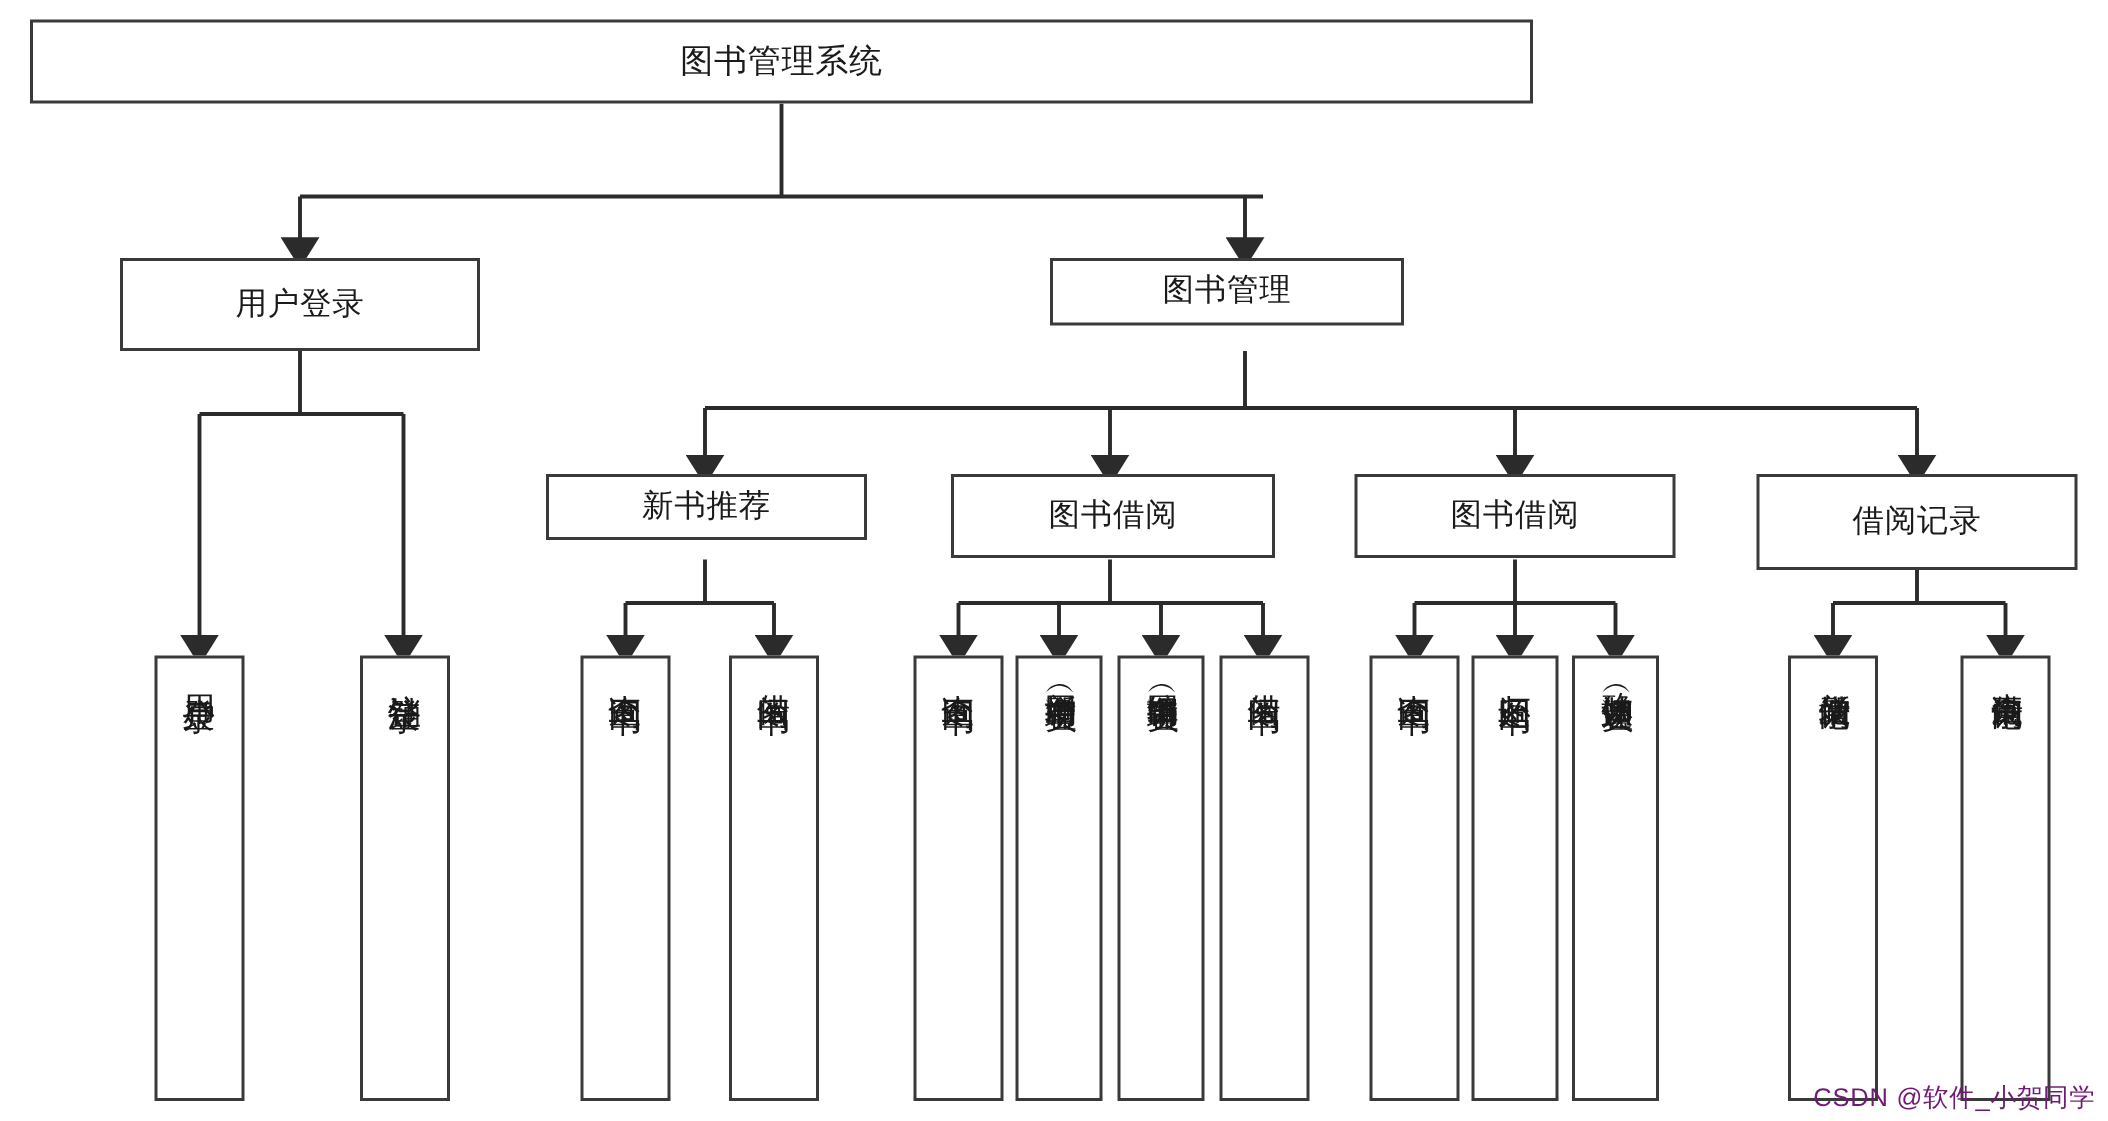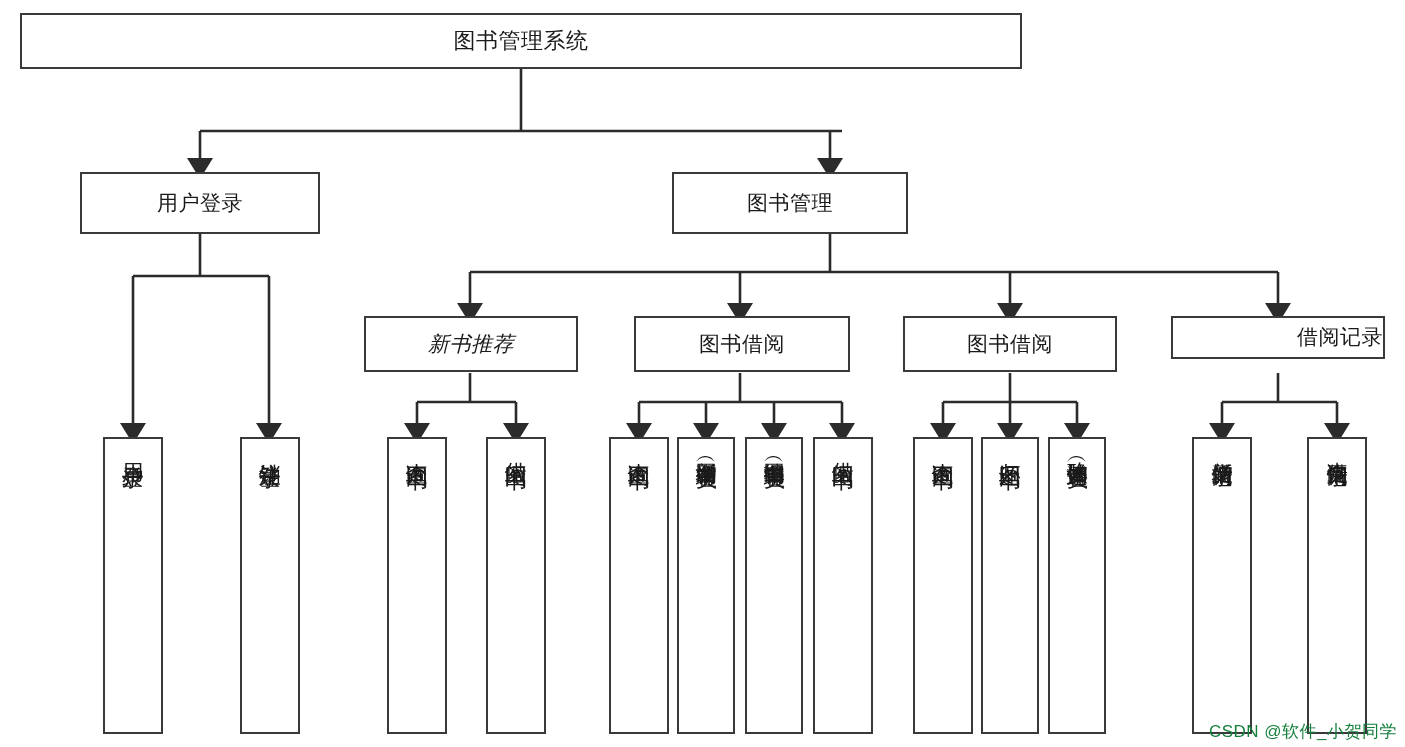--- a/index.html
+++ b/index.html
@@ -139,7 +139,7 @@
   <div class="node horiz" style="left:80px; top:172px; width:240px; height:62px;">
     <span class="node-label">用户登录</span>
   </div>
-  <div class="node horiz" style="left:672px; top:172px; width:236px; height:62px;">
+  <div class="node horiz" style="left:700px; top:172px; width:236px; height:45px;">
     <span class="node-label">图书管理</span>
   </div>
 

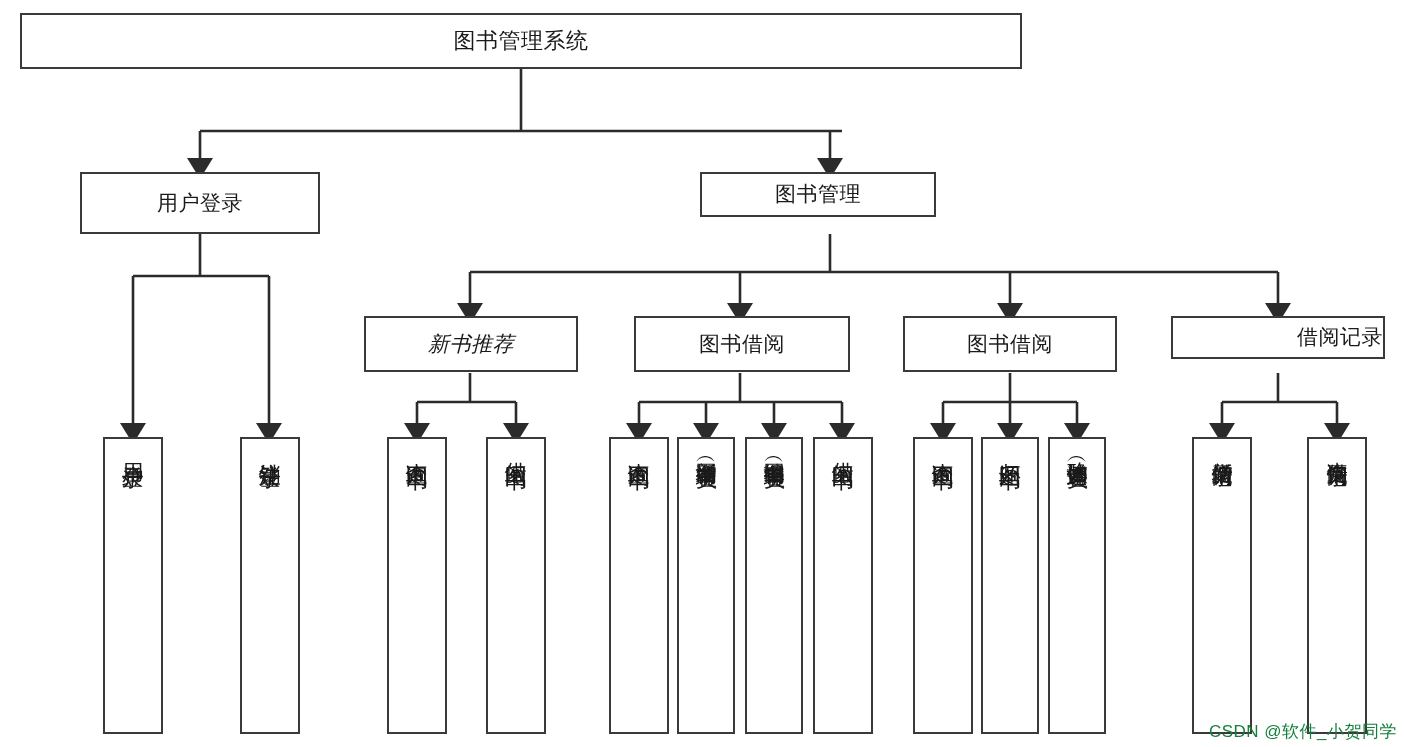--- a/index.html
+++ b/index.html
@@ -143,7 +143,7 @@
     <span class="node-label">图书管理</span>
   </div>
 
-  <div class="node horiz" style="left:364px; top:316px; width:214px; height:56px;font-style:italic;">
+  <div class="node horiz" style="left:364px; top:316px; width:214px; height:44px;">
     <span class="node-label">新书推荐</span>
   </div>
   <div class="node horiz" style="left:634px; top:316px; width:216px; height:56px;">

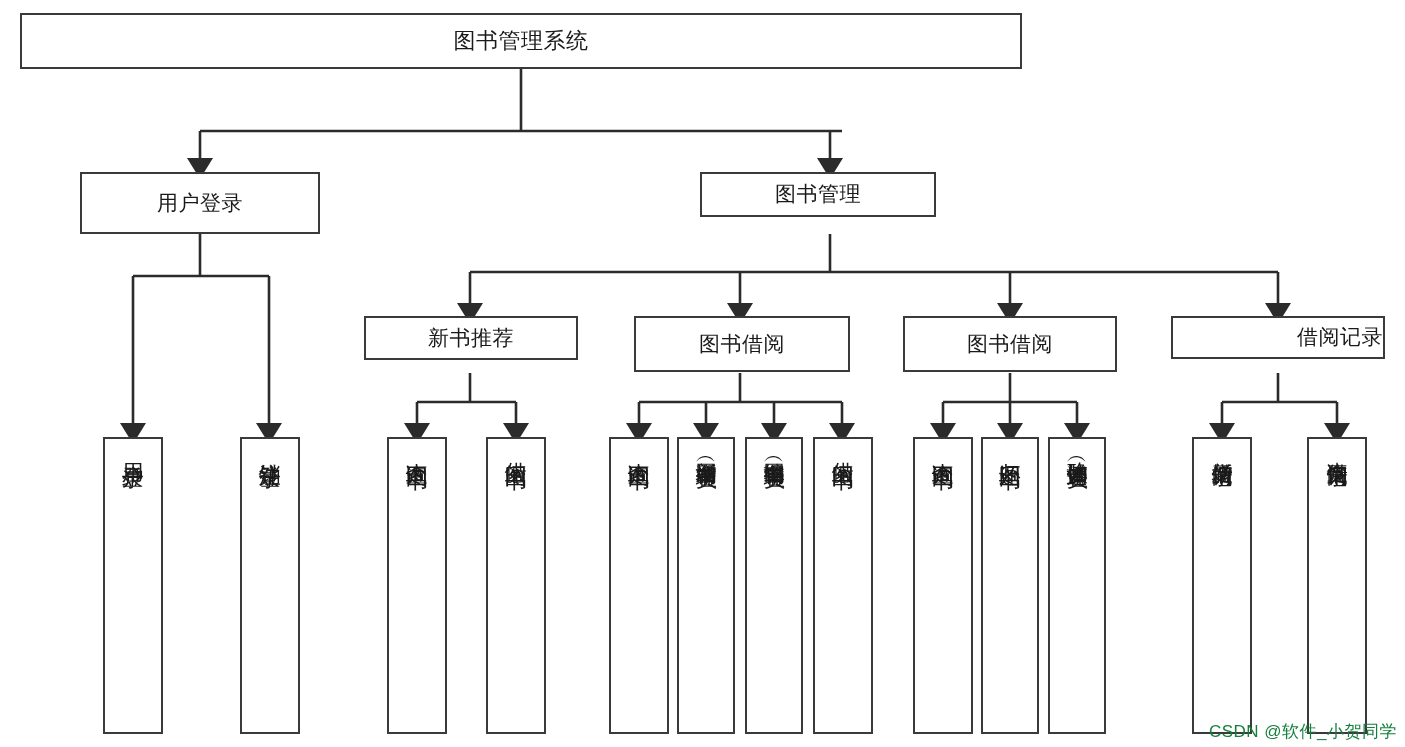--- a/index.html
+++ b/index.html
@@ -152,7 +152,7 @@
   <div class="node horiz" style="left:903px; top:316px; width:214px; height:56px;">
     <span class="node-label">图书借阅</span>
   </div>
-  <div class="node horiz" style="left:1171px; top:316px; width:214px; height:43px;justify-content:flex-end;">
+  <div class="node horiz" style="left:1171px; top:316px; width:214px; height:64px;">
     <span class="node-label">借阅记录</span>
   </div>
 

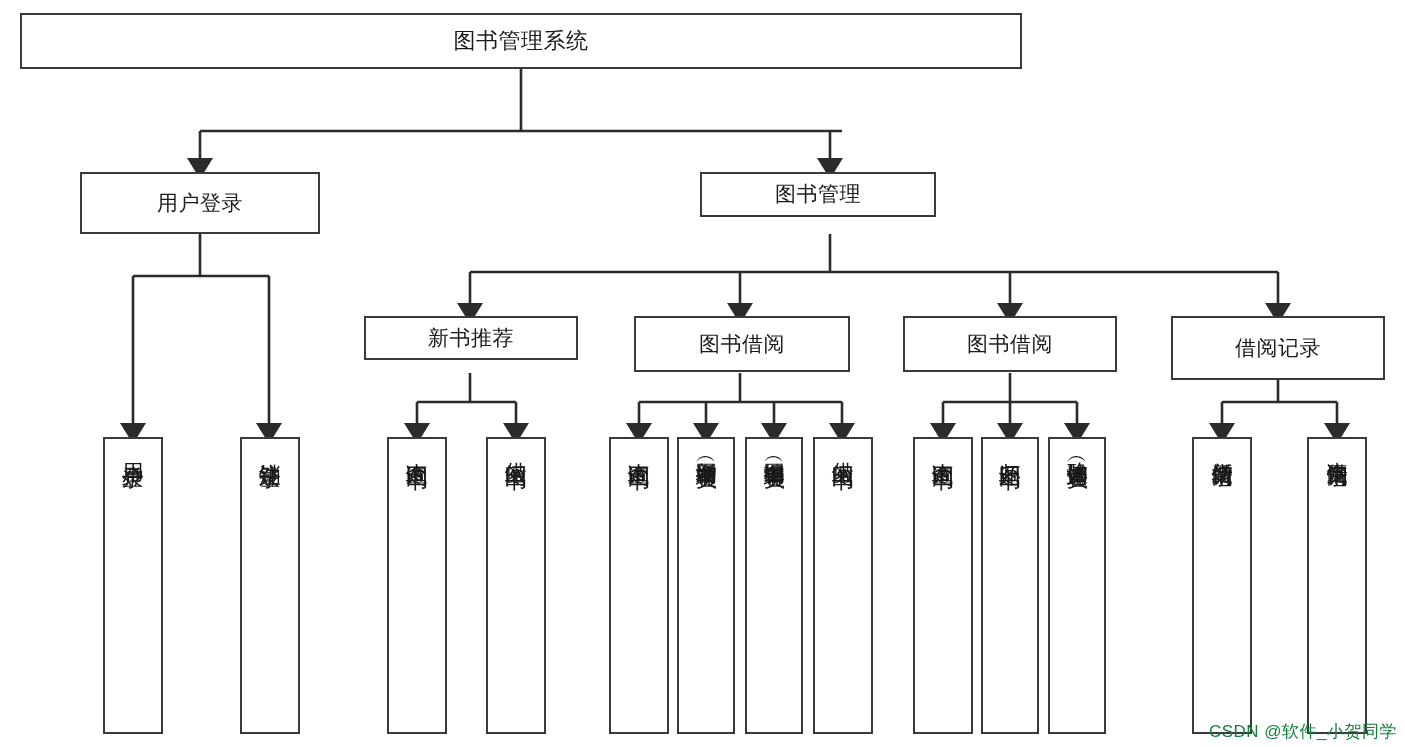--- a/index.html
+++ b/index.html
@@ -71,7 +71,7 @@
     right: 8px;
     bottom: 4px;
     font-size: 17px;
-    color: #15803d;
+    color: #701a75;
     letter-spacing: 0.5px;
     z-index: 5;
     white-space: nowrap;

